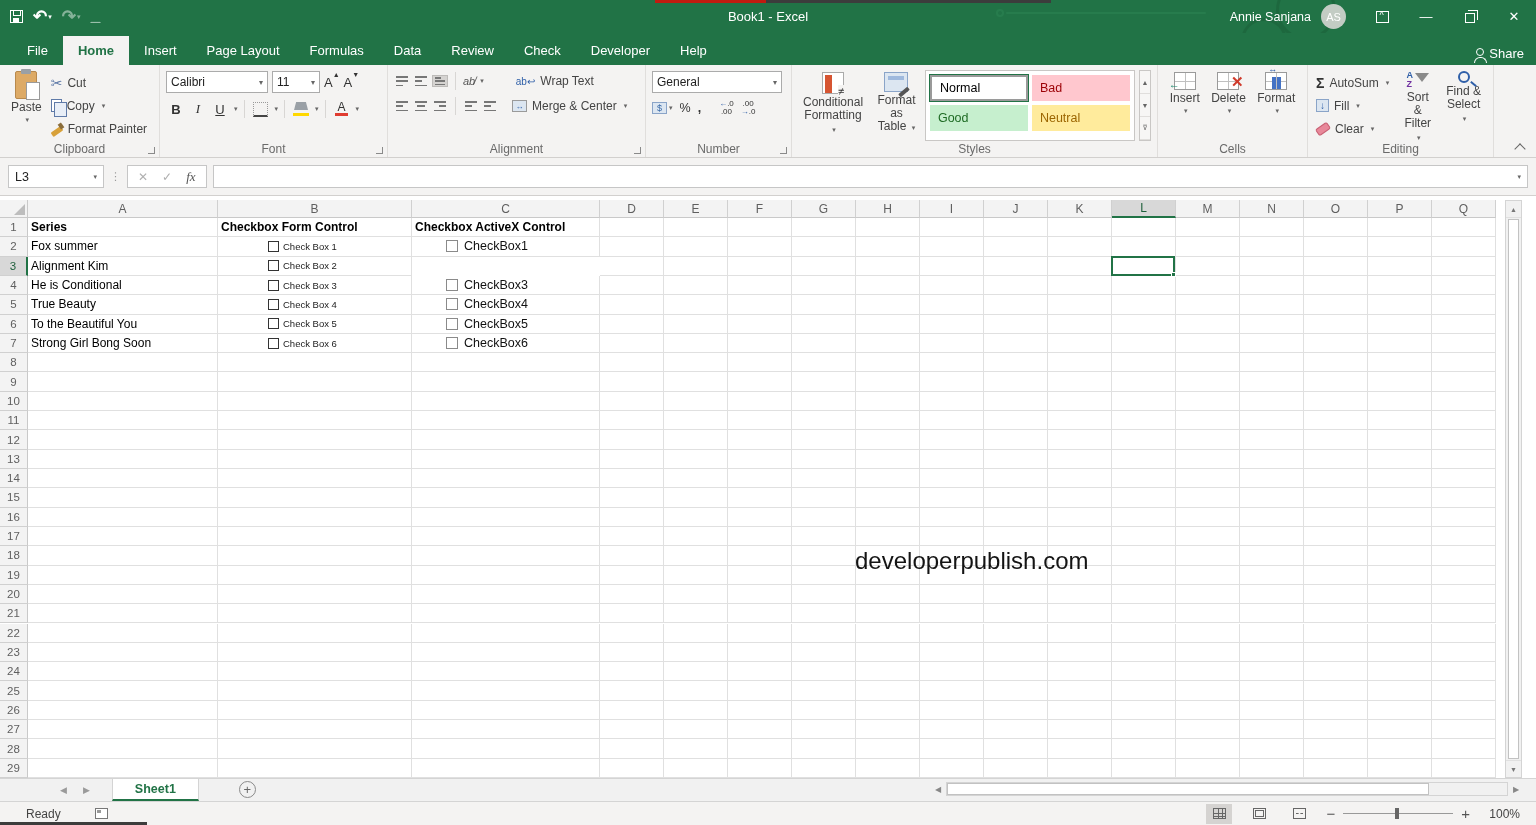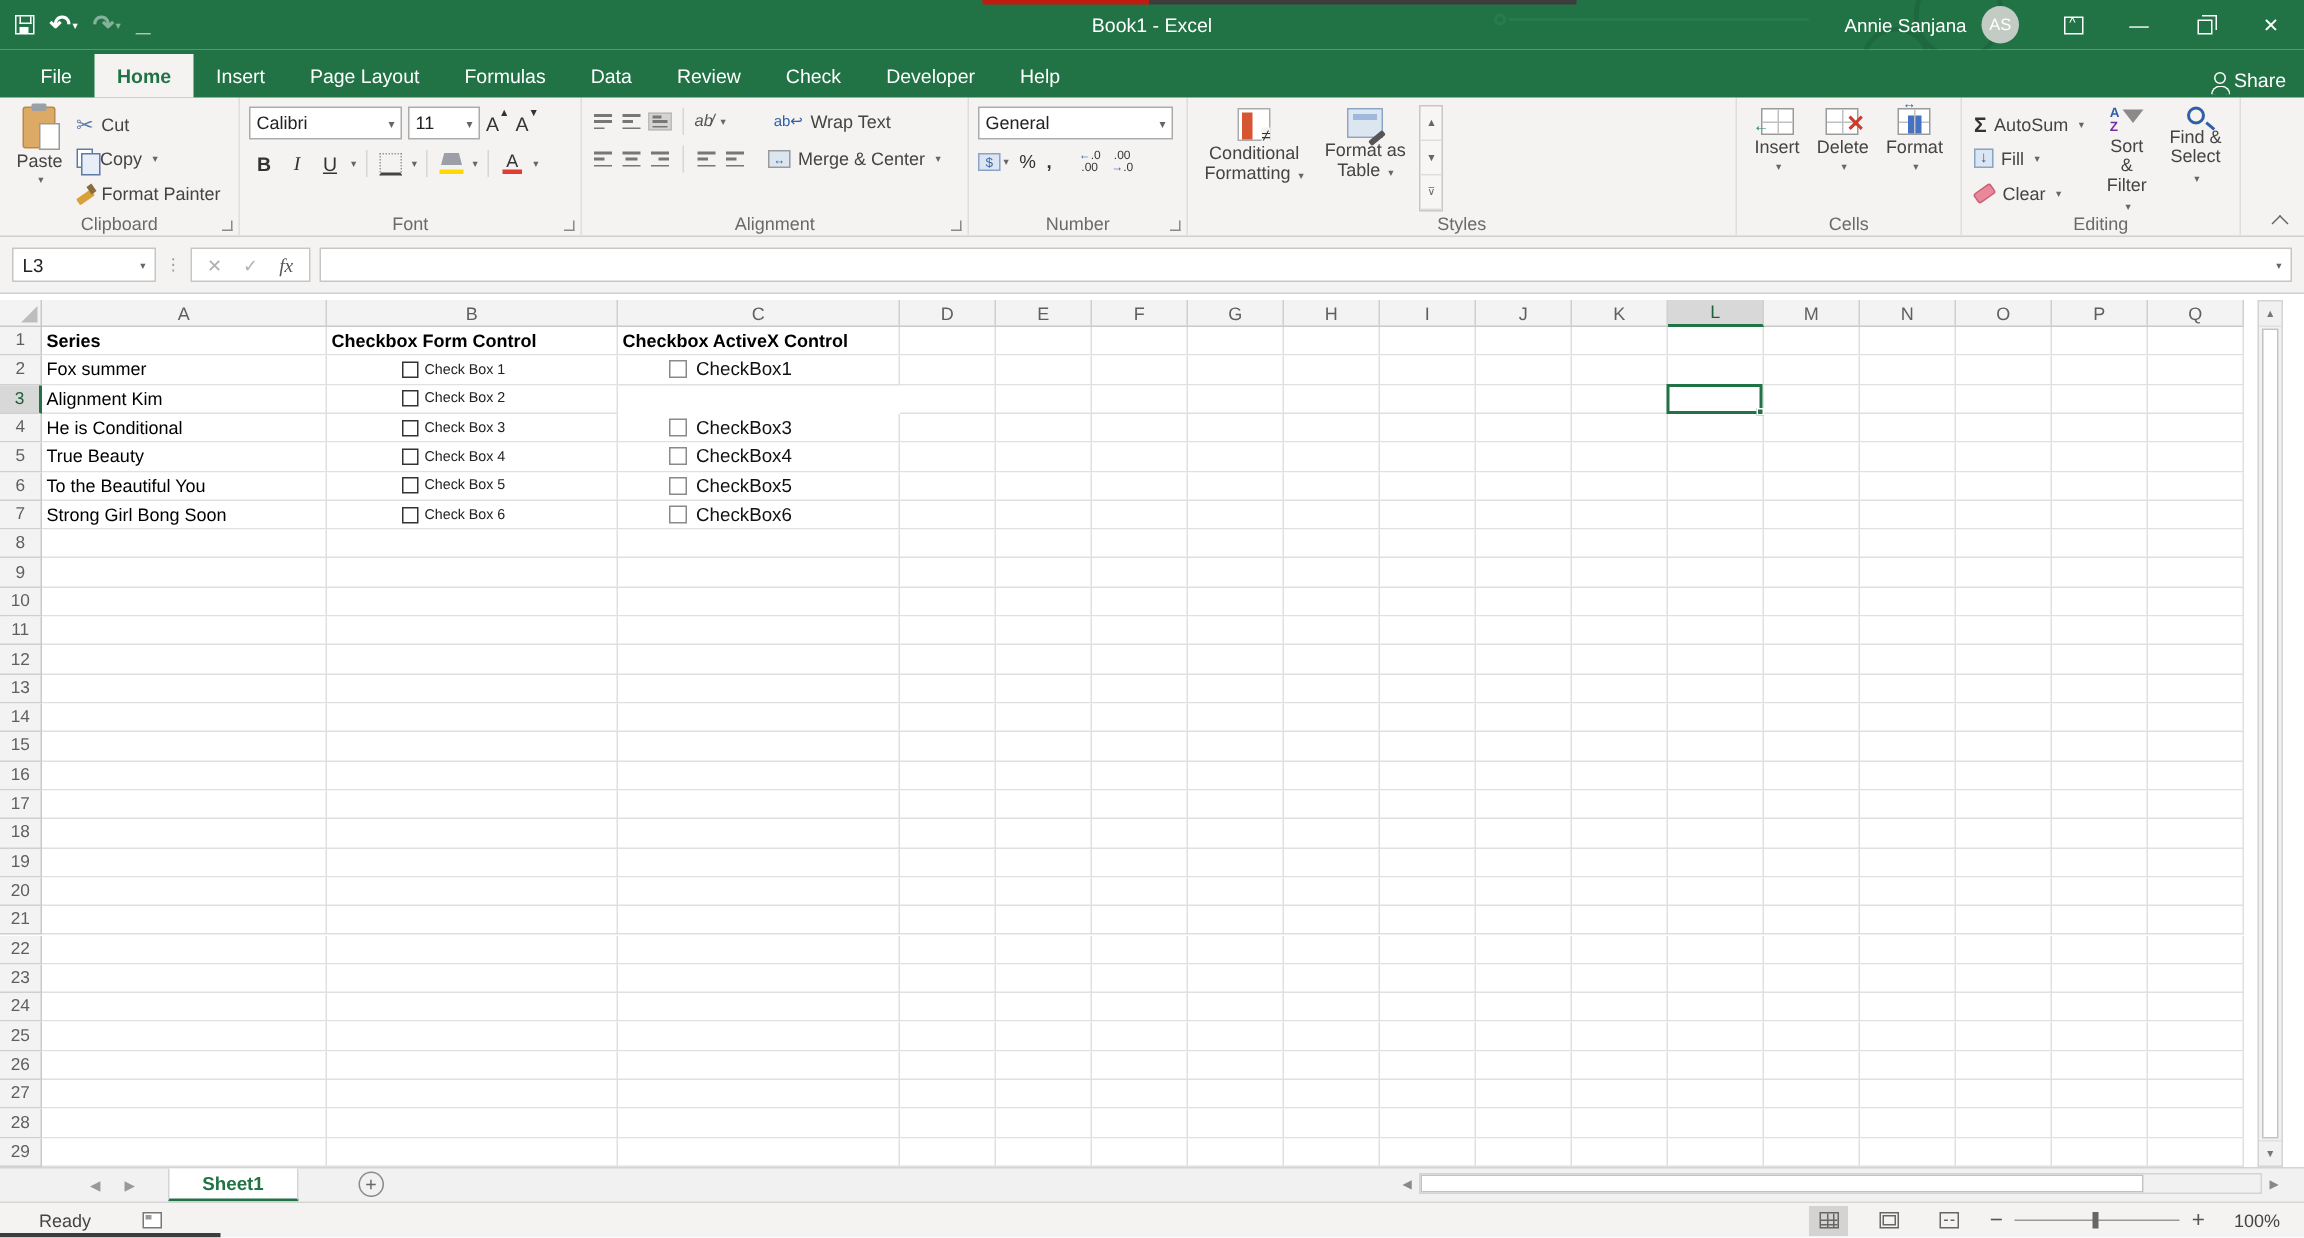--- a/index.html
+++ b/index.html
@@ -433,6 +433,12 @@
         <span class="icon-fat"></span>
         <span class="btxt"><span>Format as</span><br><span>Table</span> <span class="caret">▾</span></span>
       </div>
+      <div class="gallery">
+        <span class="chip normal">Normal</span>
+        <span class="chip" id="chip-bad" style="background: rgb(255, 199, 206); color: rgb(156, 0, 6);">Bad</span>
+        <span class="chip" id="chip-good" style="background: rgb(198, 239, 206); color: rgb(30, 107, 36);">Good</span>
+        <span class="chip" id="chip-neutral" style="background: rgb(255, 235, 156); color: rgb(156, 101, 0);">Neutral</span>
+      </div>
       <div class="gal-scroll">
         <div>▲</div>
         <div>▼</div>

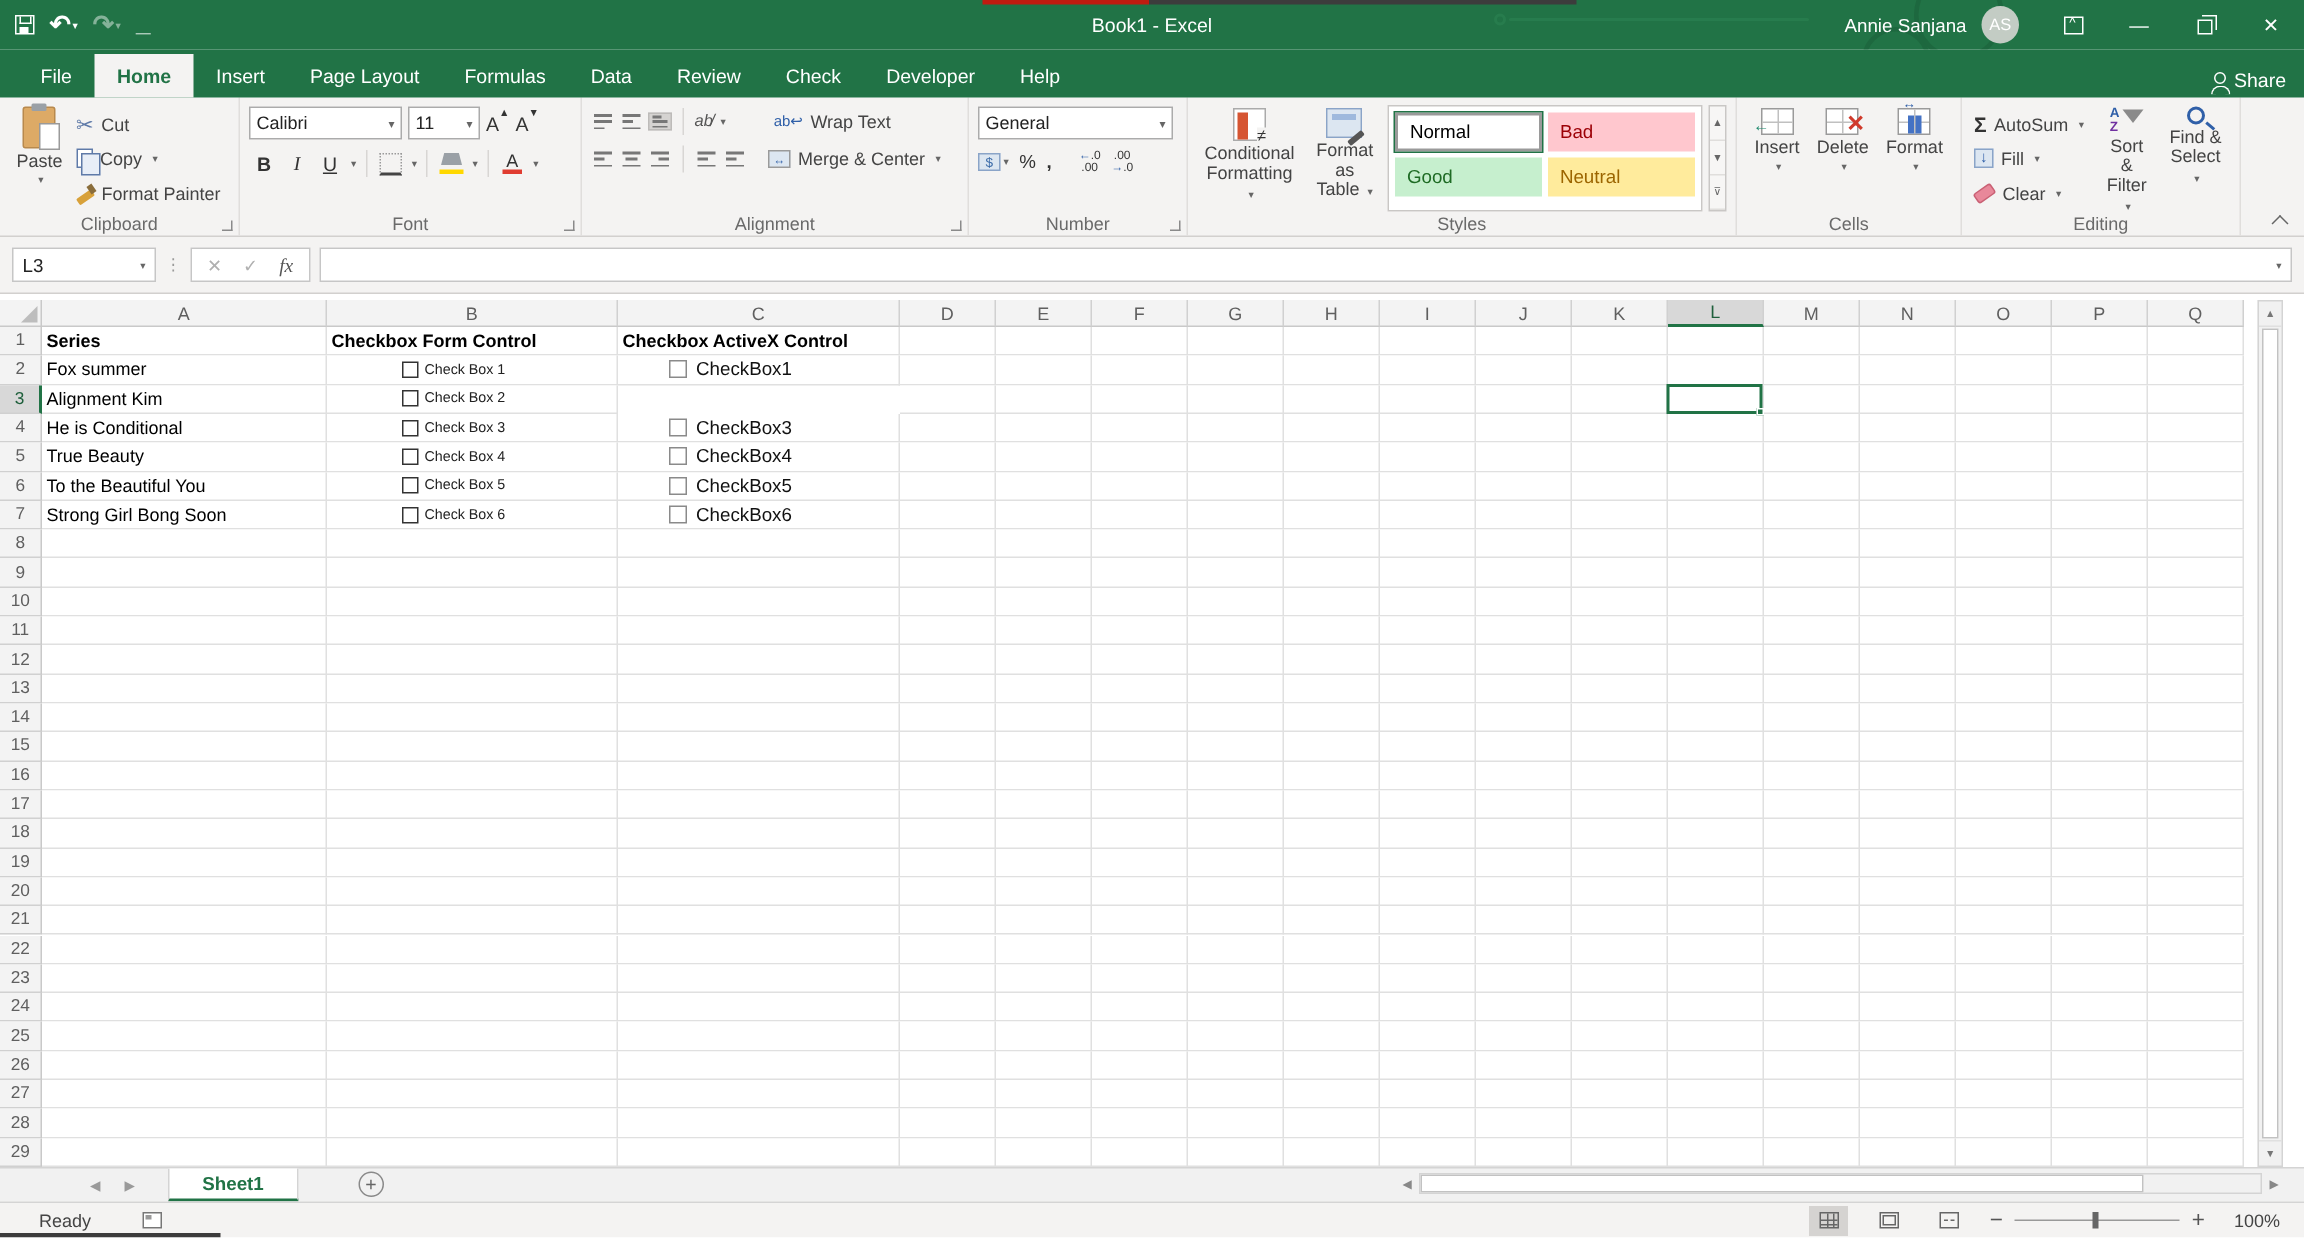--- a/index.html
+++ b/index.html
@@ -1195,6 +1195,7 @@
           <span class="sel-handle"></span>
         </div>
       </div>
+    <div class="watermark">developerpublish.com</div>
     <div class="vscroll">
       <div class="vs-btn">▲</div>
       <div class="vs-thumb"></div>

